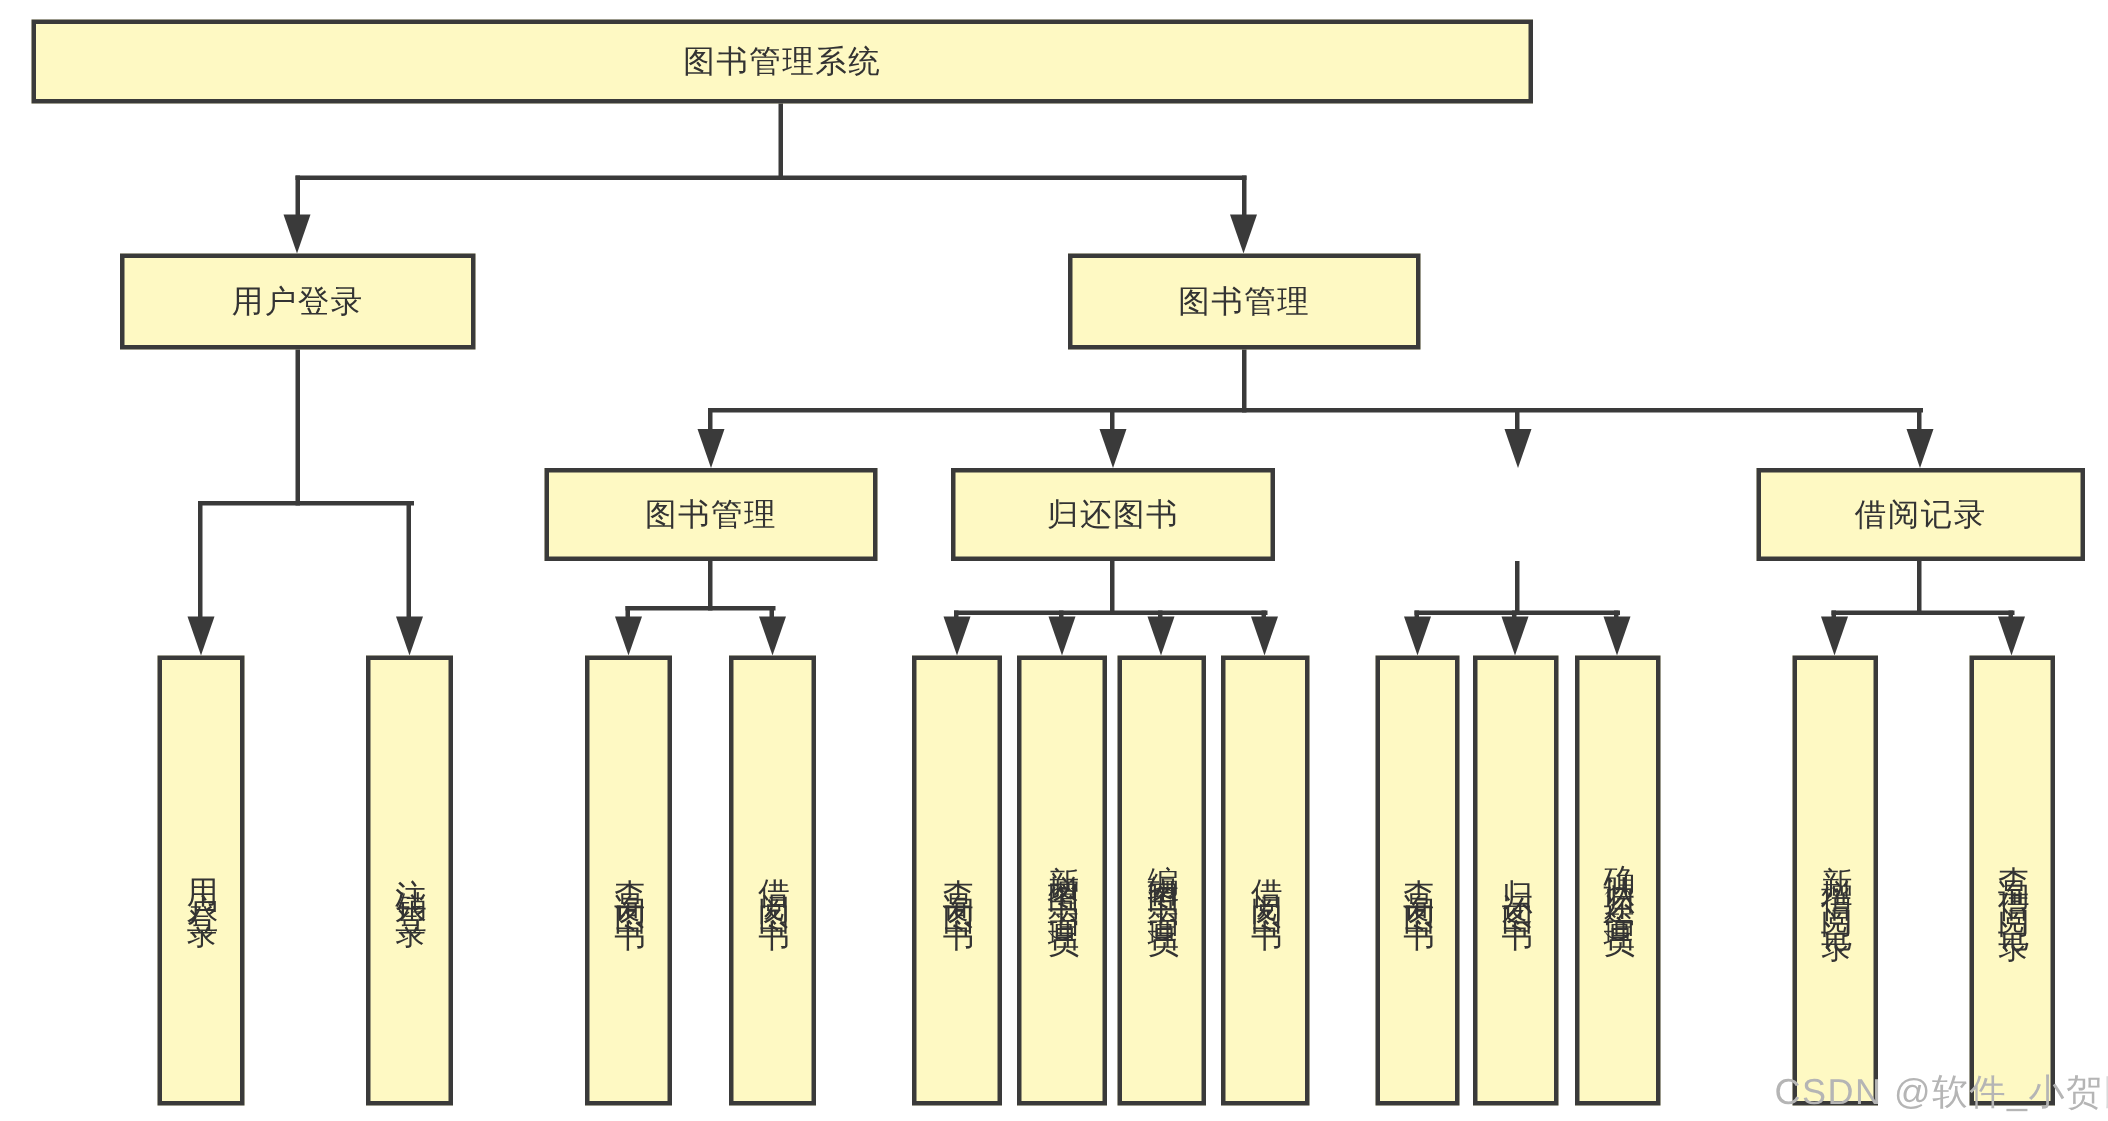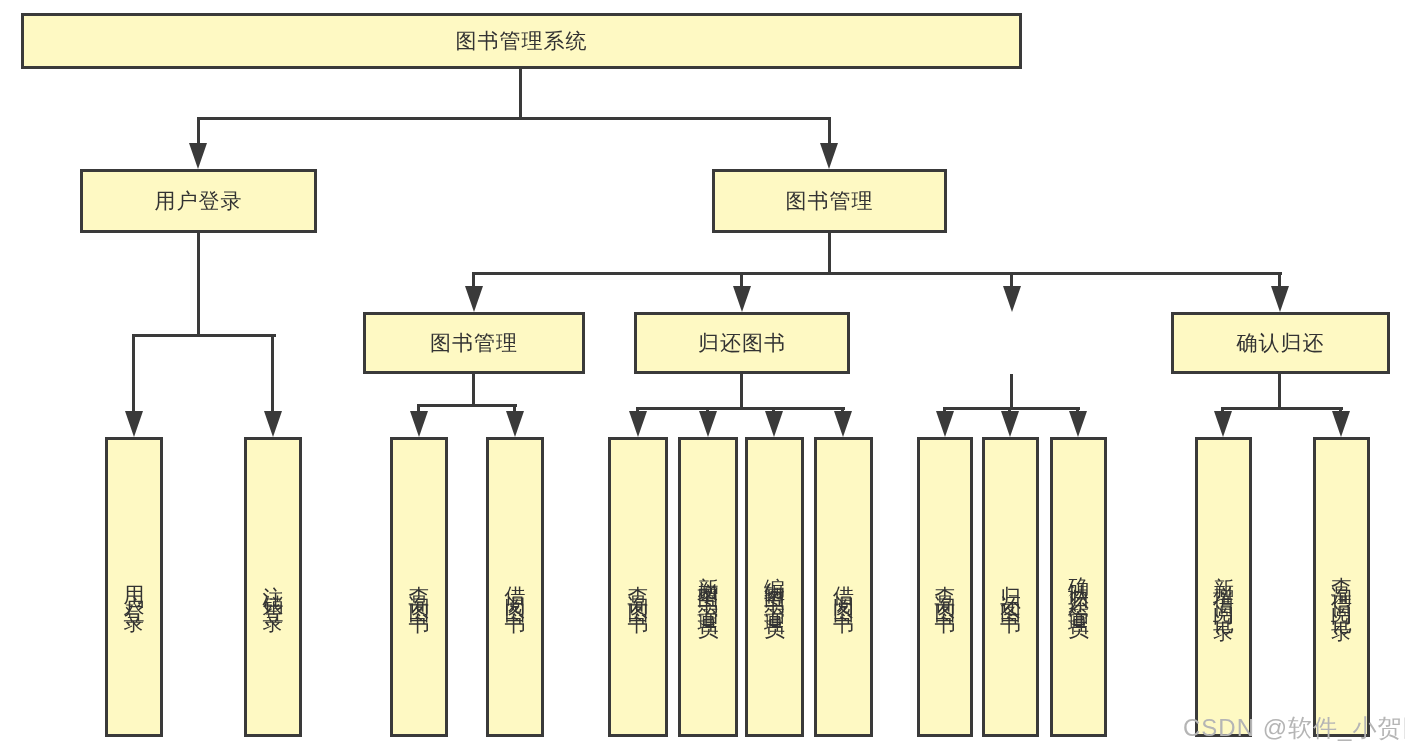--- a/index.html
+++ b/index.html
@@ -66,7 +66,7 @@
     <span>归还图书</span>
   </div>
   <div class="box hbox" style="left:1171px; top:312px; width:219px; height:62px;">
-    <span>确认归还</span>
+    <span>借阅记录</span>
   </div>
 
   <div class="line" style="left:472px; top:374px; width:3px; height:33px;"></div>

